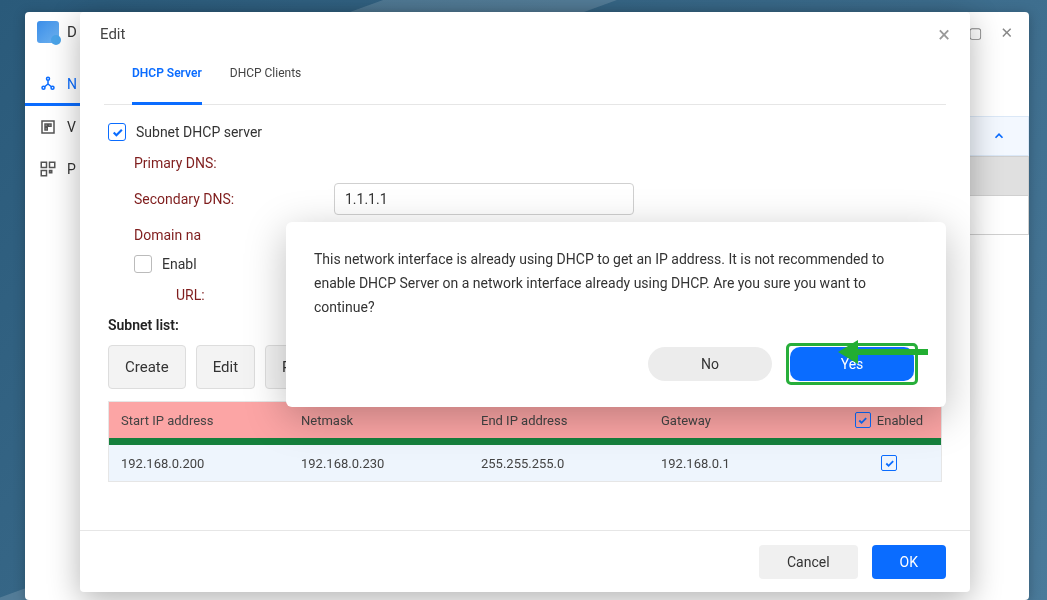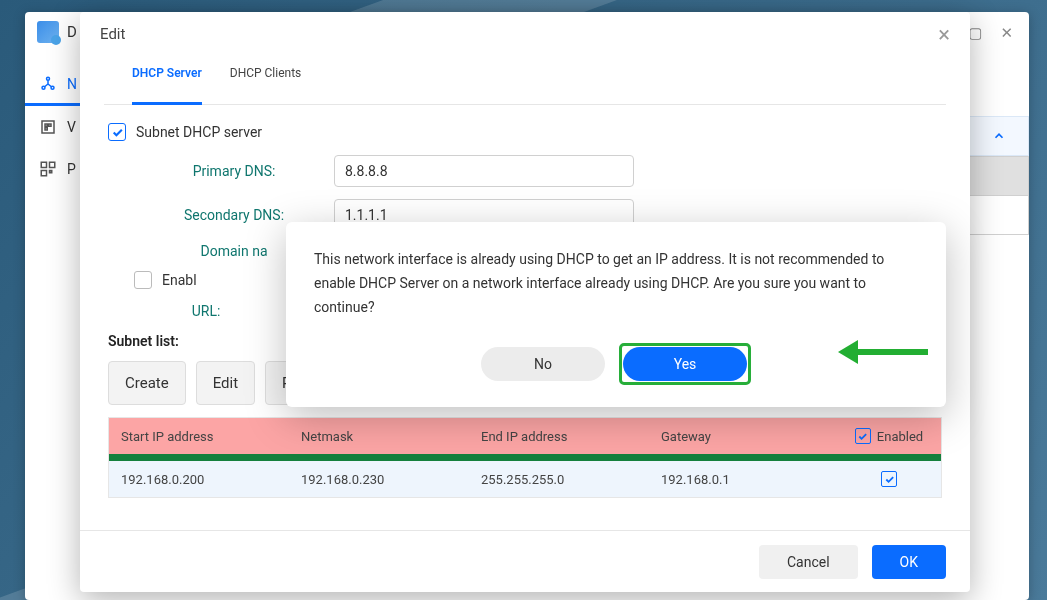--- a/index.html
+++ b/index.html
@@ -42,7 +42,7 @@
 .checkbox.checked svg { display:block;}
 .checkbox svg { display:none; width:13px; height:13px;}
 .form-row { display:flex; align-items:center; margin-bottom:12px; padding-left:26px;}
-.form-label { width:200px; font-size:14px; color:#0f766e;text-align:center;}
+.form-label { width:200px; font-size:14px; color:#7f1d1d;}
 .form-input { width:300px; height:32px; border:1px solid #d0d0d0; border-radius:4px; padding:0 10px; font-size:14px; color:#333;}
 .sub-indent { padding-left:26px;}
 .url-row { padding-left:68px;}

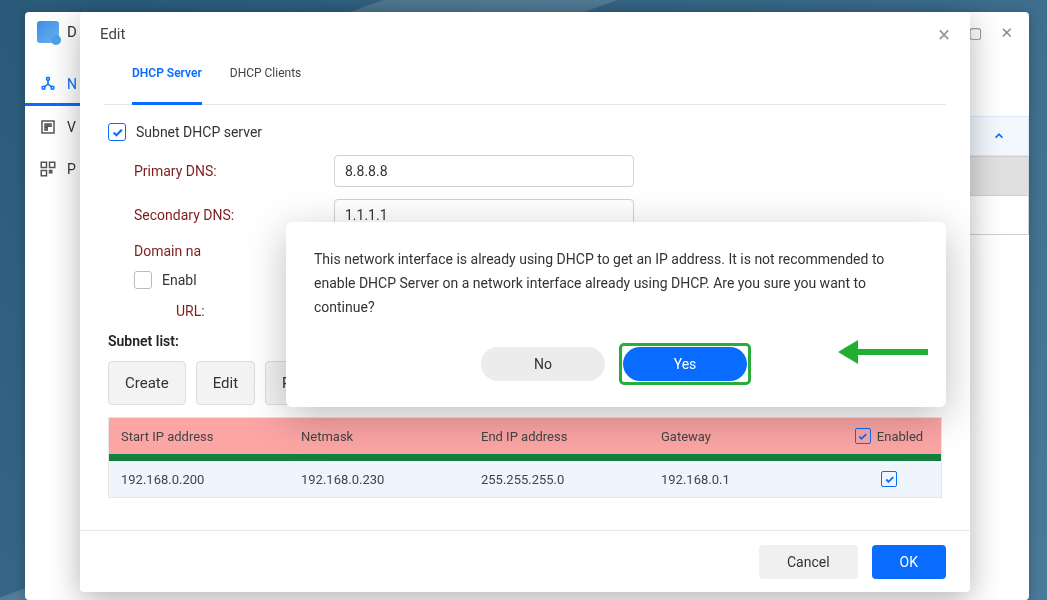--- a/index.html
+++ b/index.html
@@ -159,7 +159,6 @@
     </div>
     <div class="form-row">
       <span class="form-label">Primary DNS:</span>
-      <input class="form-input" value="8.8.8.8" style="">
     </div>
     <div class="form-row">
       <span class="form-label">Secondary DNS:</span>

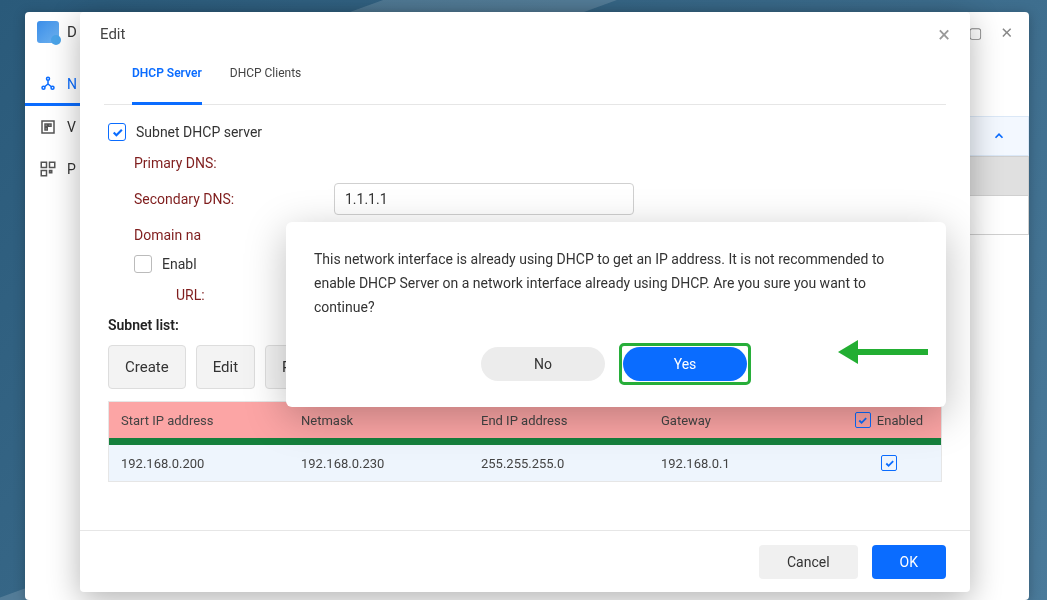--- a/index.html
+++ b/index.html
@@ -66,7 +66,7 @@
 
 .confirm { position:absolute; top:222px; left:286px; width:660px; background:#fff; border-radius:6px; box-shadow:0 10px 40px rgba(0,0,0,0.25); padding:26px 28px 22px;}
 .confirm-text { font-size:14px; color:#333; line-height:1.7;}
-.confirm-actions { display:flex; justify-content:center; gap:14px; margin-top:24px; align-items:center;}
+.confirm-actions { display:flex; justify-content:flex-end; gap:14px; margin-top:24px; align-items:center;}
 .conf-btn { height:34px; width:124px; border-radius:17px; font-size:14px; border:none; cursor:pointer;}
 .conf-no { background:#ececec; color:#333;}
 .conf-yes-wrap { border:3px solid #27ae3a; border-radius:5px; padding:1px;}

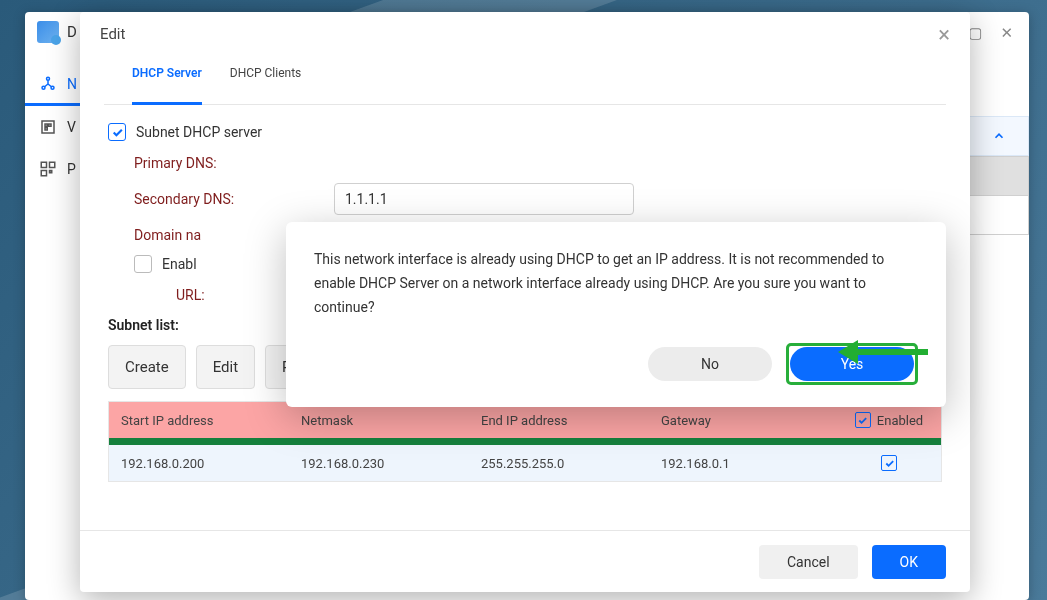--- a/index.html
+++ b/index.html
@@ -70,7 +70,7 @@
 .conf-btn { height:34px; width:124px; border-radius:17px; font-size:14px; border:none; cursor:pointer;}
 .conf-no { background:#ececec; color:#333;}
 .conf-yes-wrap { border:3px solid #27ae3a; border-radius:5px; padding:1px;}
-.conf-yes { background:#0a6cff; color:#fff; border-radius:17px;}
+.conf-yes { background:#0a6cff; color:#fff; border-radius:10px;}
 
 
 .arrow { position:absolute; top:340px; left:838px; width:90px; height:24px; pointer-events:none;}

